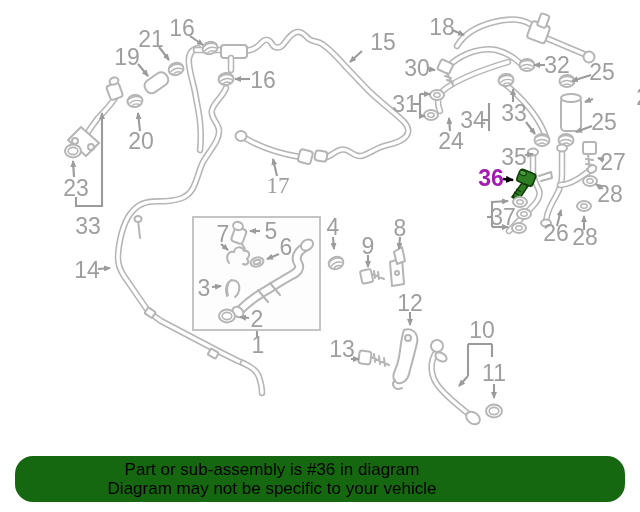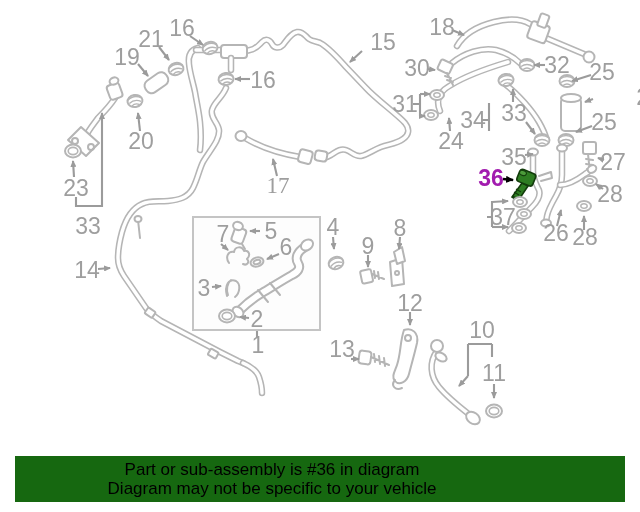--- a/index.html
+++ b/index.html
@@ -328,7 +328,7 @@
       <div class="callout" style="left: 479px; top: 217px; margin-left: 24px;">37</div>
     </div>
 
-<div id="banner" style="background: rgb(22, 104, 16); color: rgb(0, 0, 0);">
+<div id="banner" style="background: rgb(22, 104, 16); color: rgb(0, 0, 0); border-radius: 18px;">
   <div>Part or sub-assembly is #36 in diagram</div>
   <div>Diagram may not be specific to your vehicle</div>
 </div>

